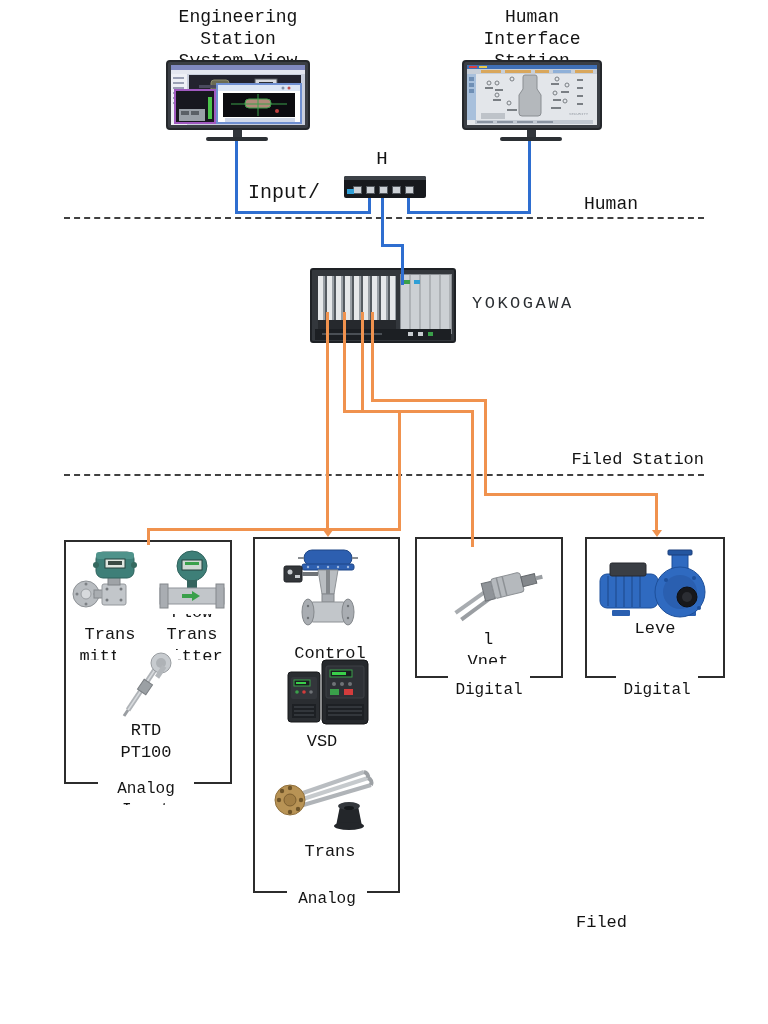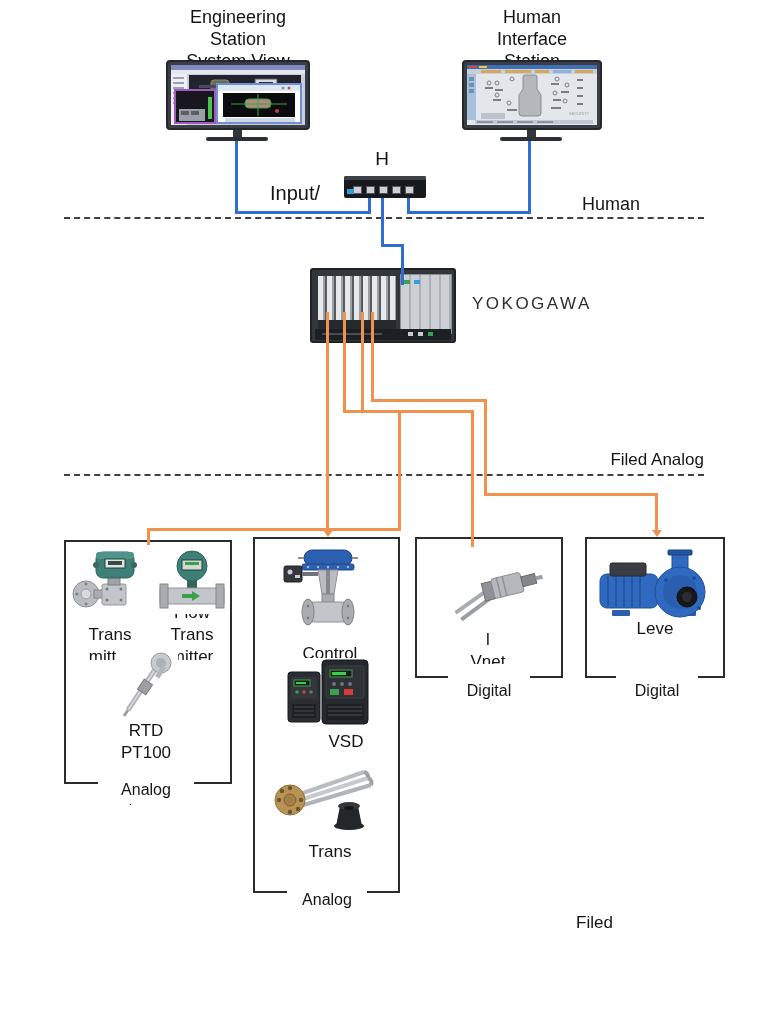--- a/index.html
+++ b/index.html
@@ -4,7 +4,7 @@
 <style>
   html,body{margin:0;padding:0;background:#fff;}
   .page{position:relative;width:768px;height:1024px;background:#ffffff;overflow:hidden;
-        font-family:Liberation Sans, sans-serif;color:#141414;}
+        font-family:Liberation Mono, monospace;color:#141414;}
   .abs{position:absolute;}
   .txt{position:absolute;text-align:center;line-height:22px;font-size:18px;color:#141414;}
   .bl{position:absolute;background:#2e6ed0;}

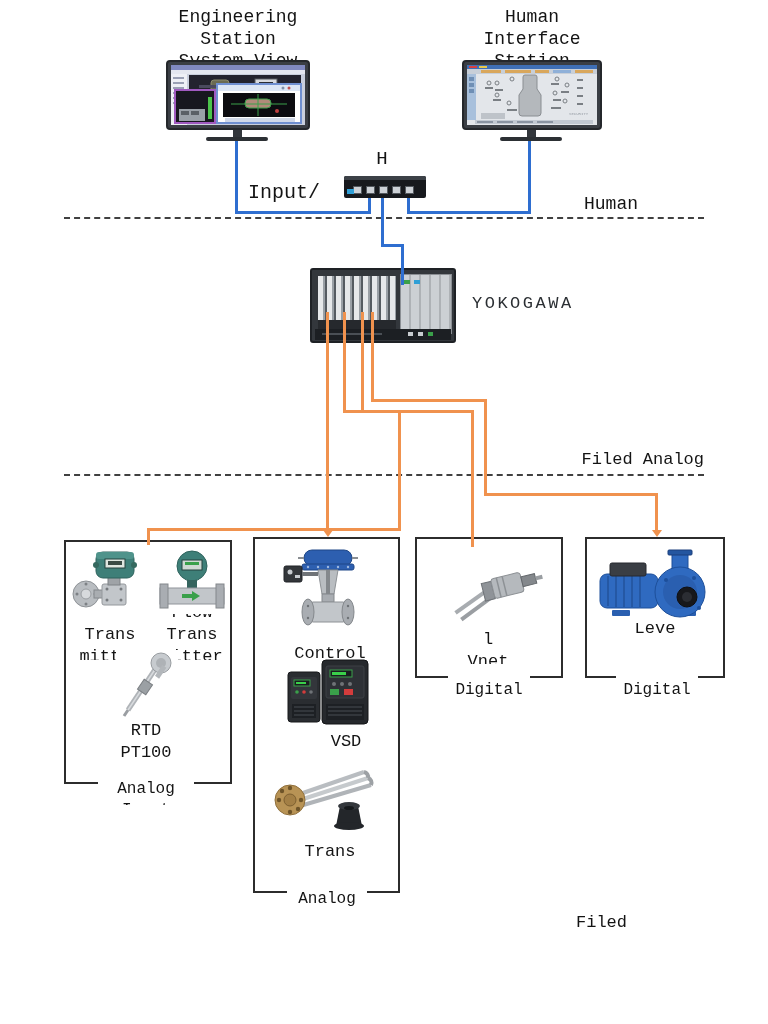--- a/index.html
+++ b/index.html
@@ -190,7 +190,7 @@
   <div class="ol" style="left:655px;top:493px;width:3px;height:38px;z-index:6;"></div>
   <div class="arr" style="left:652px;top:530px;z-index:6;"></div>
 
-  <div class="zone" style="left:524px;top:450px;width:180px;text-align:right;font-size:17px;">Filed Analog</div>
+  <div class="zone" style="left:524px;top:450px;width:180px;text-align:right;font-size:17px;">Filed Station</div>
   <div class="dashed" style="left:64px;top:474px;width:640px;"></div>
 
   <div class="fieldbox" style="left:64px;top:540px;width:168px;height:244px;"></div>

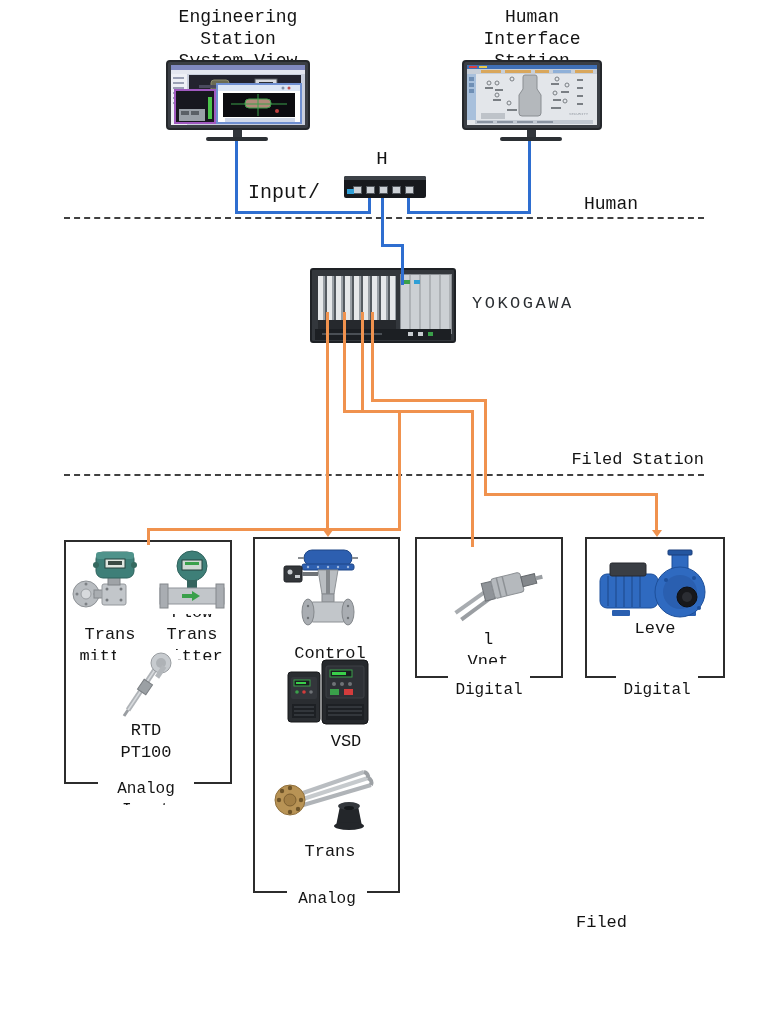--- a/index.html
+++ b/index.html
@@ -327,7 +327,7 @@
       <line x1="8" y1="57" x2="28" y2="57" stroke="#3a3e43" stroke-width="1.5"></line>
     </svg>
   </div>
-  <div class="devlabel" style="left:296px;top:731px;width:100px;height:24px;">
+  <div class="devlabel" style="left:272px;top:731px;width:100px;height:24px;">
     <div>VSD</div>
   </div>
 

